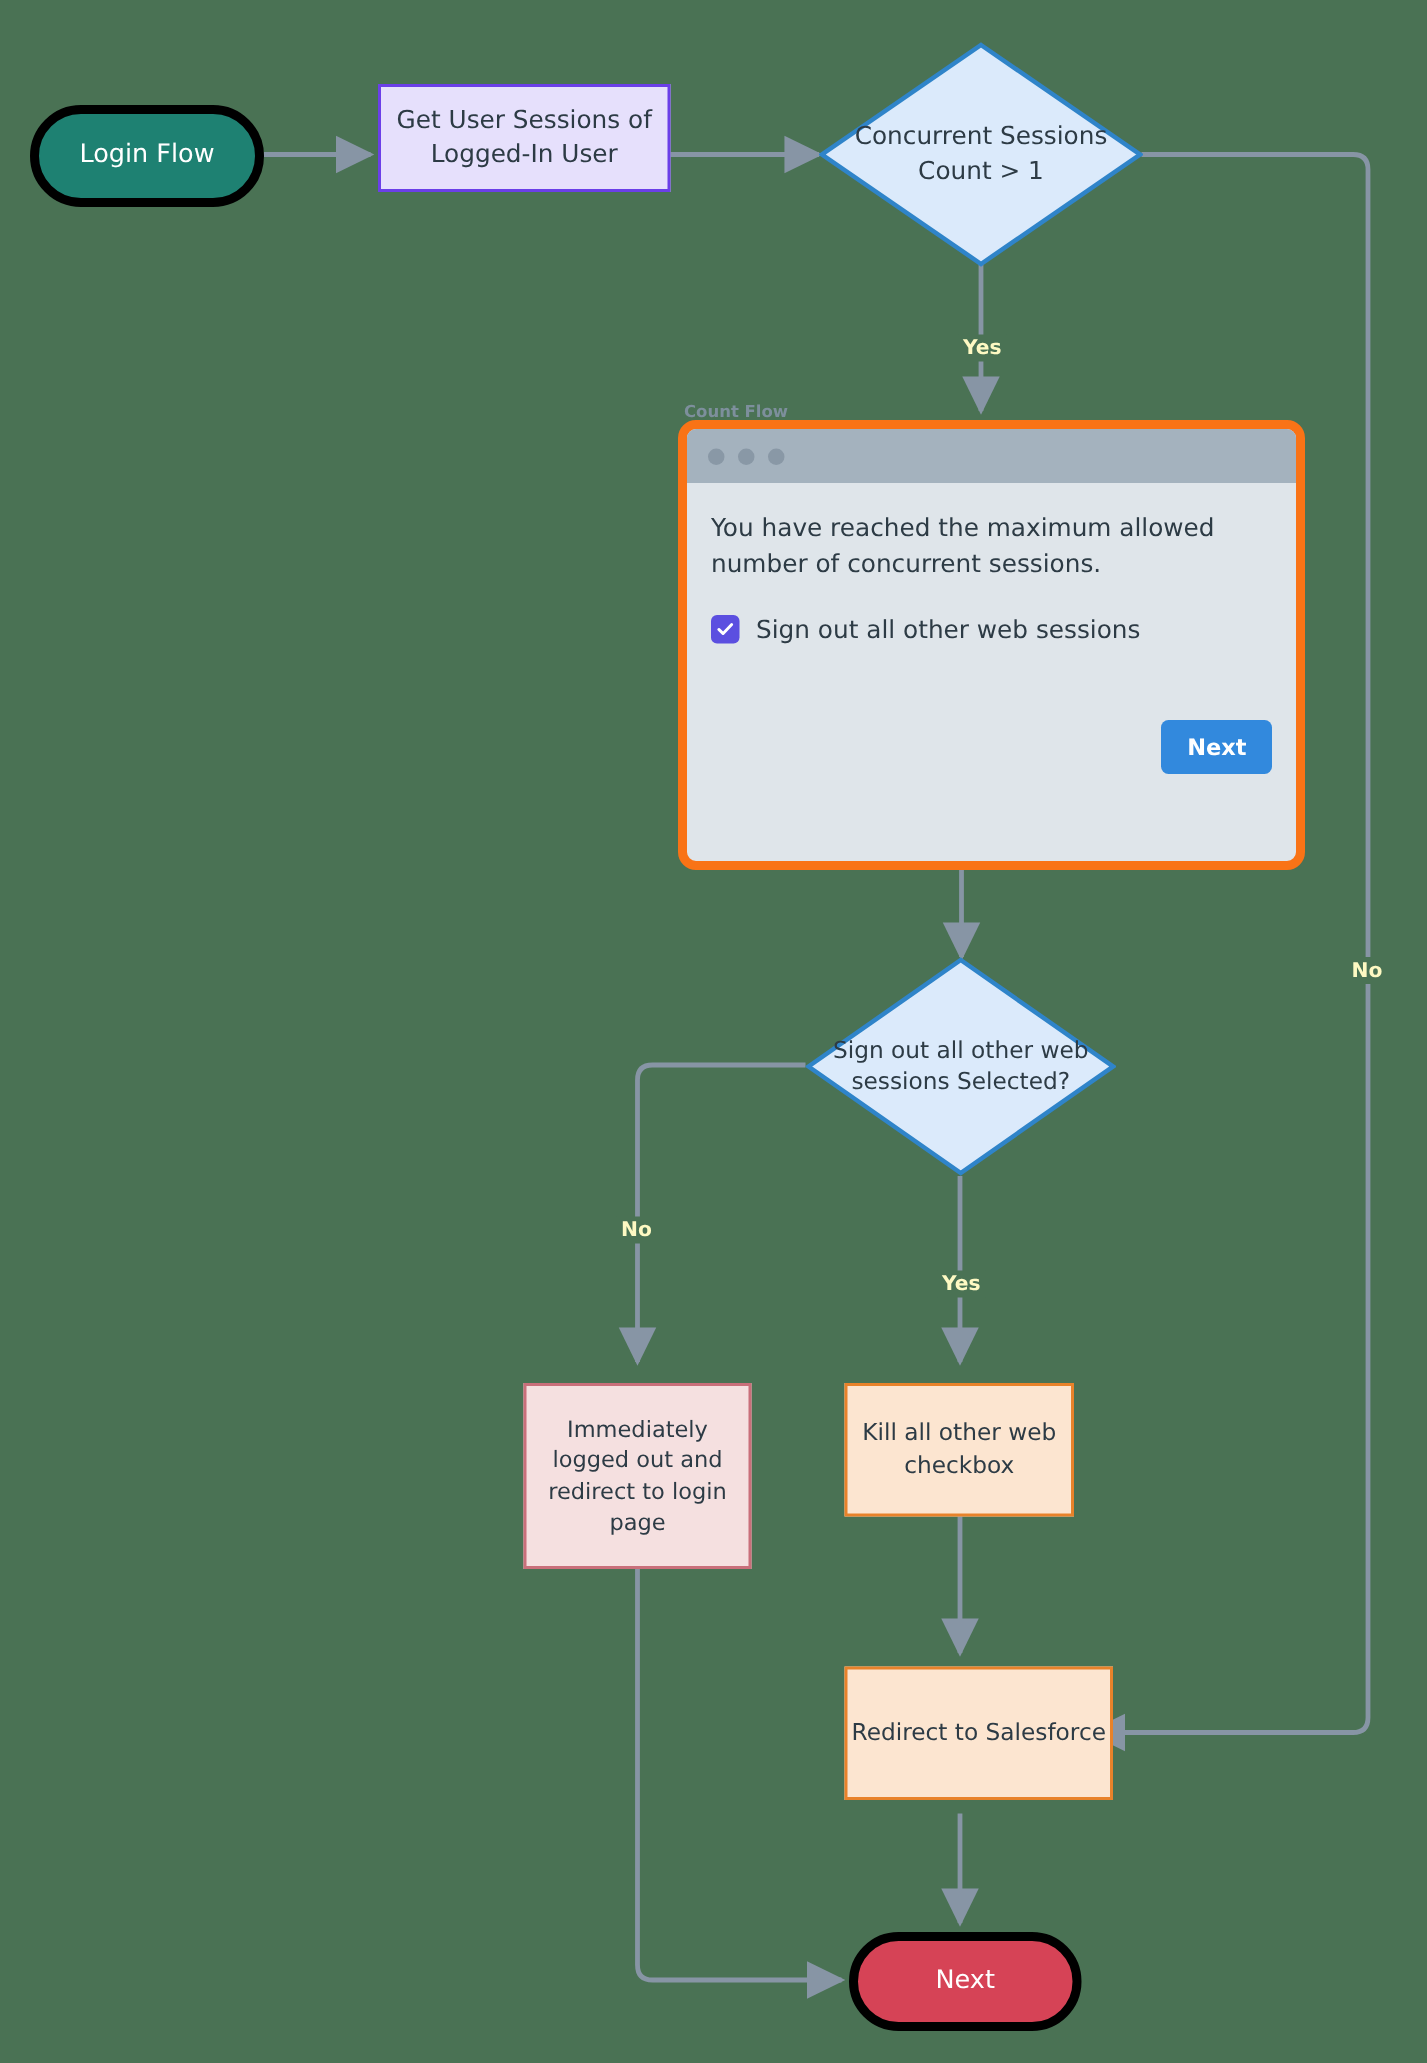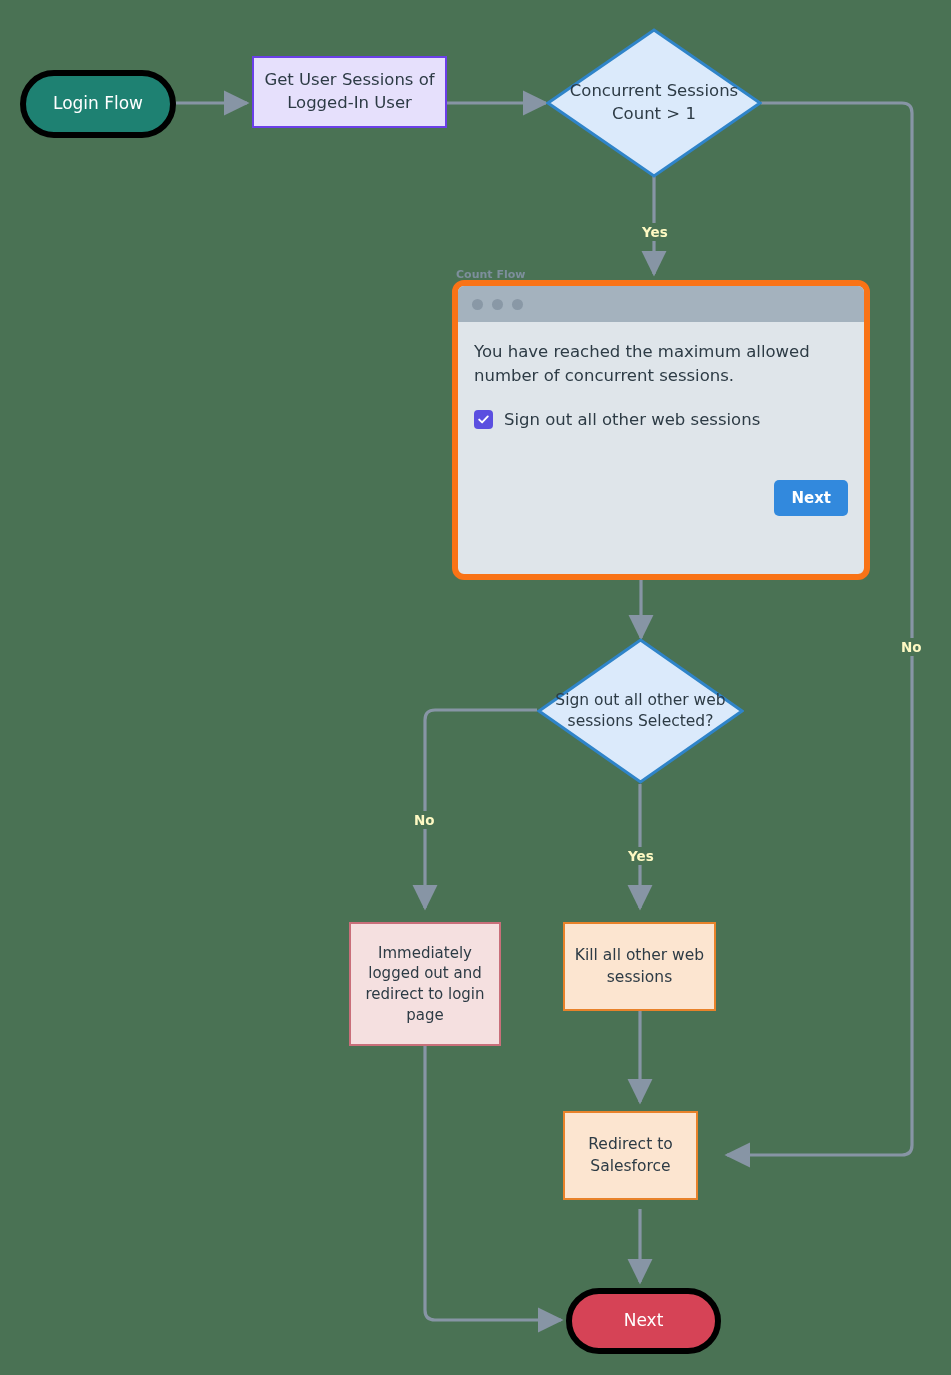--- a/index.html
+++ b/index.html
@@ -248,7 +248,7 @@
   </div>
 
   <div class="node process peach" style="left:563px; top:922px; width:153px; height:89px; font-size:15.5px;">
-    <span>Kill all other web sessions</span>
+    <span>Kill all other web checkbox</span>
   </div>
 
   <div class="node process peach" style="left:563px; top:1111px; width:135px; height:89px; font-size:15.5px;">

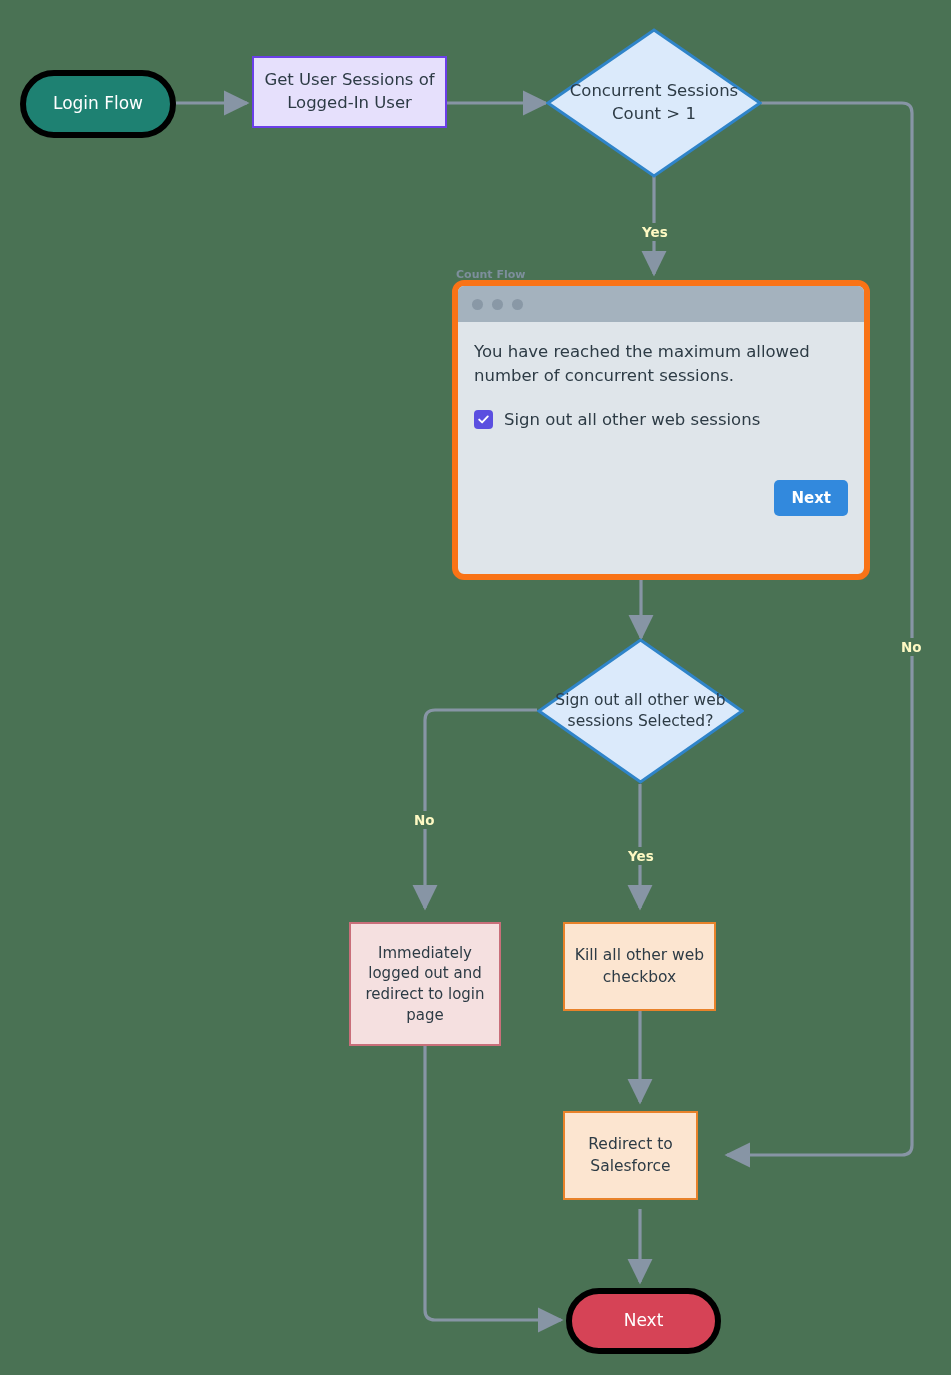--- a/index.html
+++ b/index.html
@@ -251,7 +251,7 @@
     <span>Kill all other web checkbox</span>
   </div>
 
-  <div class="node process peach" style="left:563px; top:1111px; width:135px; height:89px; font-size:15.5px;">
+  <div class="node process peach" style="left:563px; top:1111px; width:179px; height:89px; font-size:15.5px;">
     <span>Redirect to Salesforce</span>
   </div>
 

